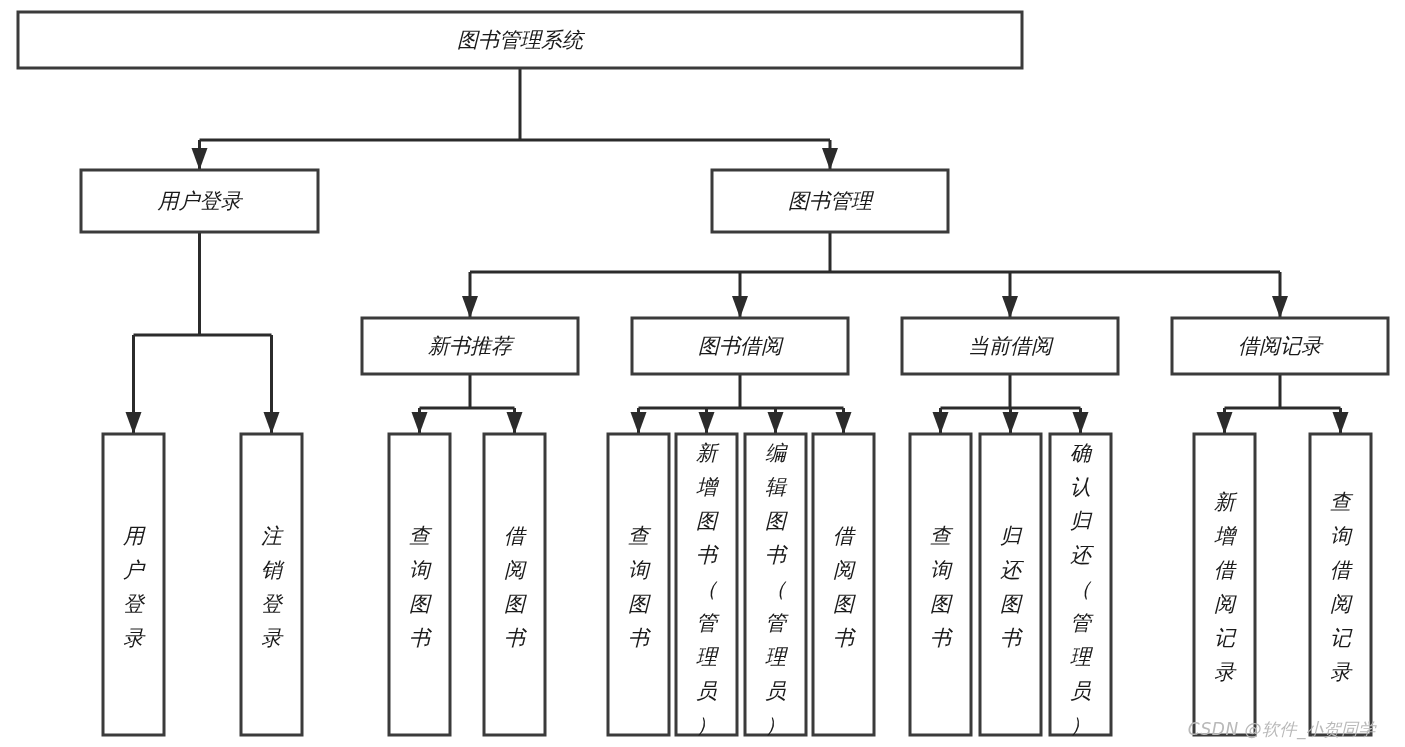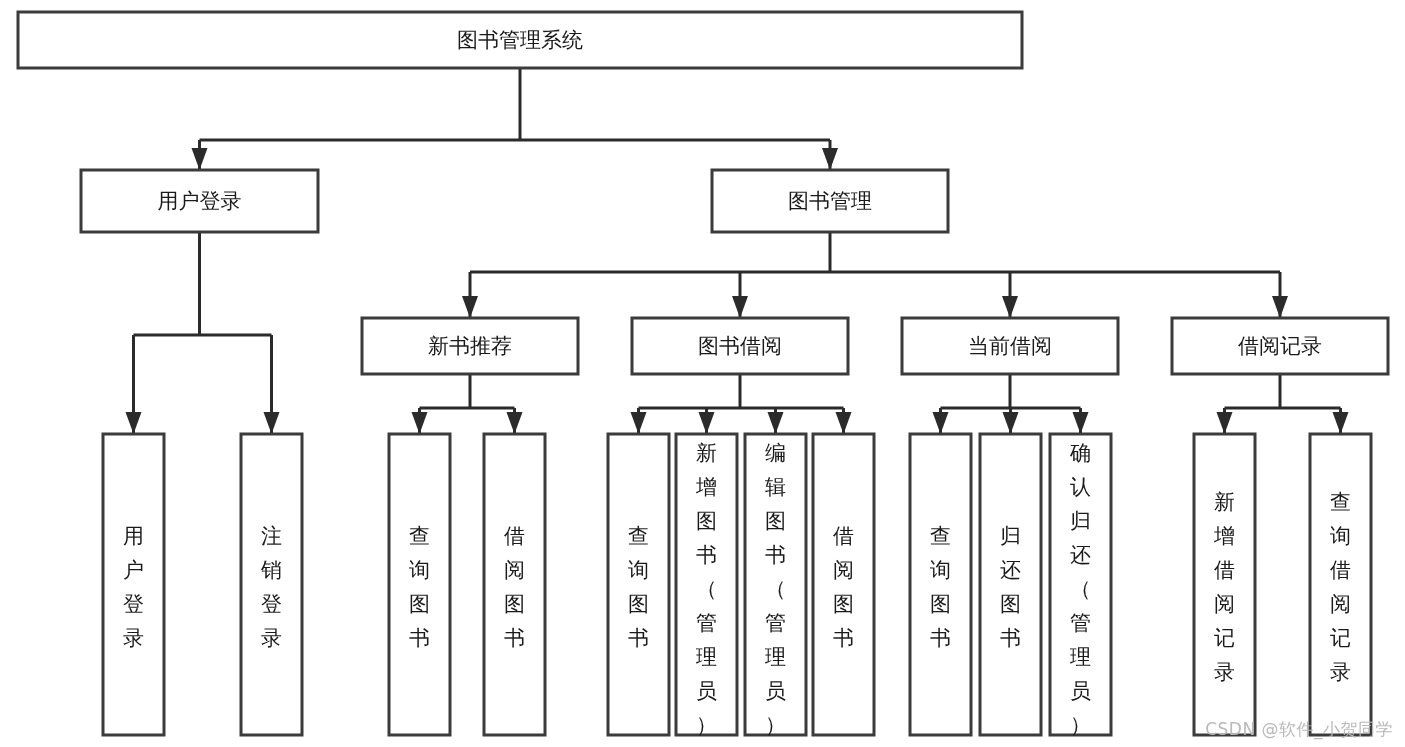--- a/index.html
+++ b/index.html
@@ -18,6 +18,7 @@
     position: relative;
     width: 1405px;
     height: 747px;
+    font-style: italic;
   }
   svg.diagram-canvas {
     position: absolute;

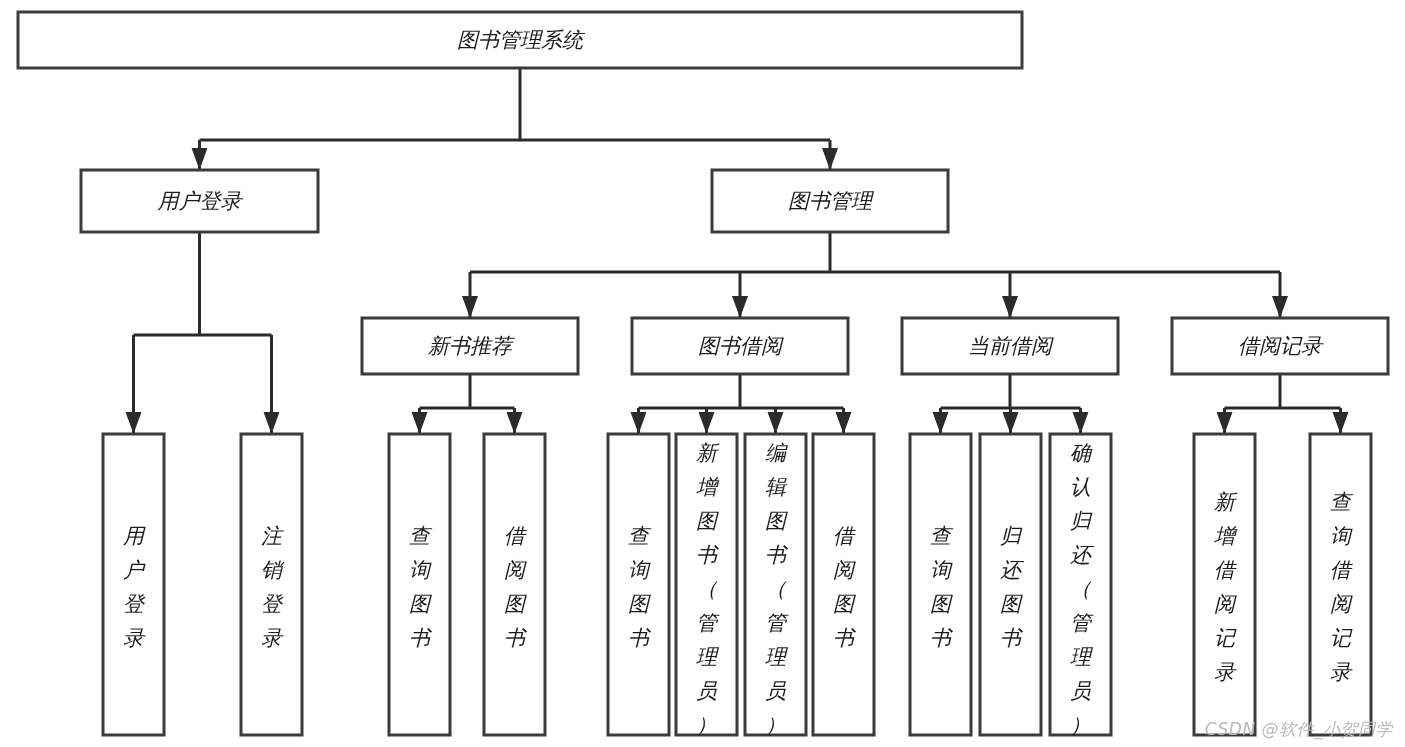--- a/index.html
+++ b/index.html
@@ -58,7 +58,7 @@
   }
   .watermark-text {
     position: absolute;
-    right: 12px;
+    right: 29px;
     bottom: 6px;
     font-family: "DejaVu Sans", "Liberation Sans", sans-serif;
     font-size: 17px;

